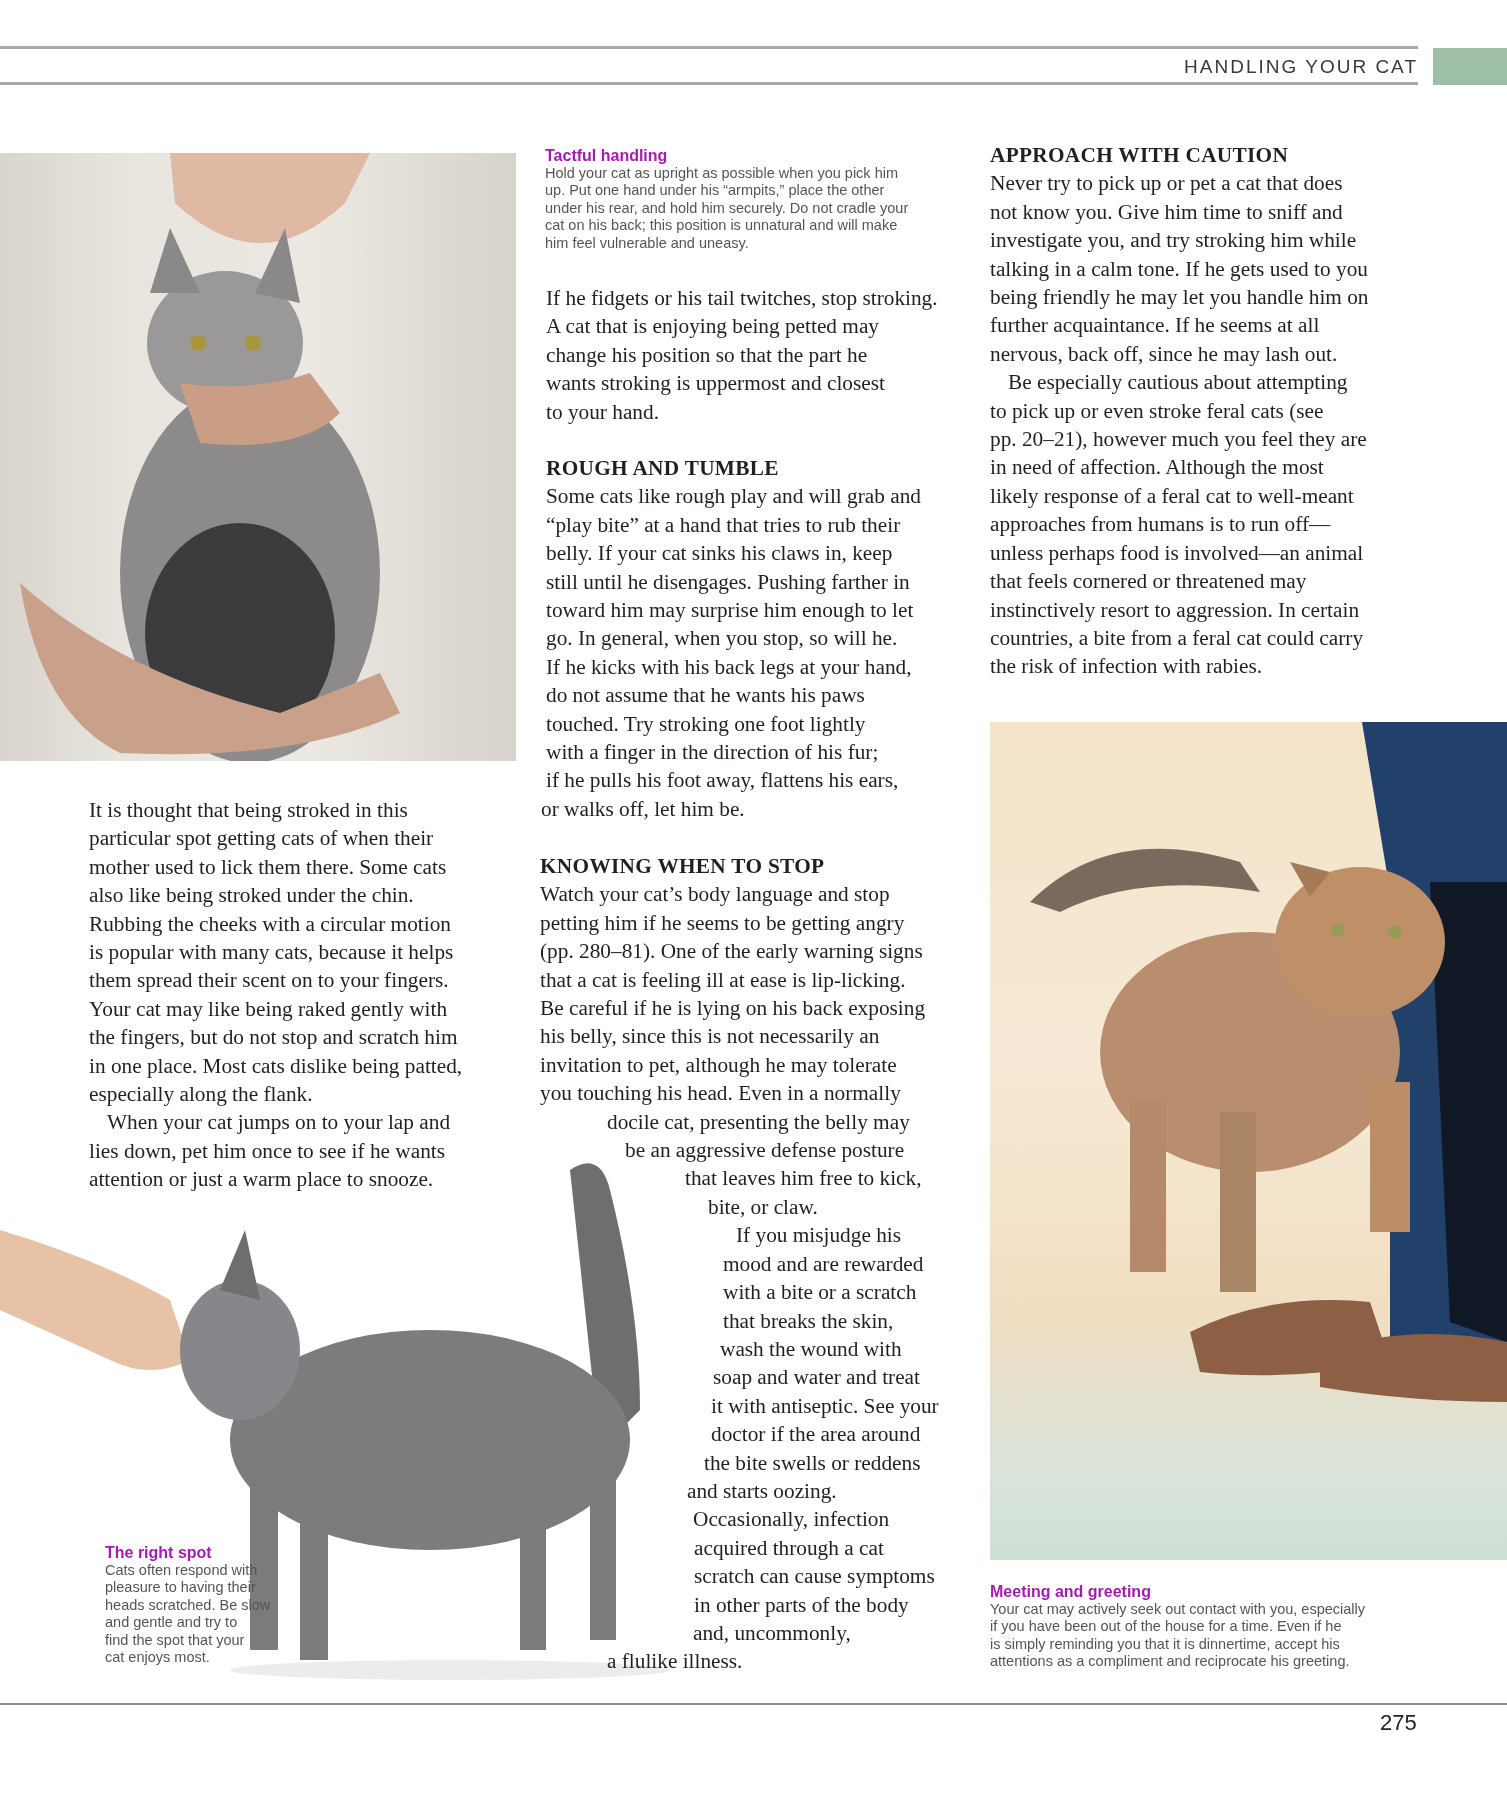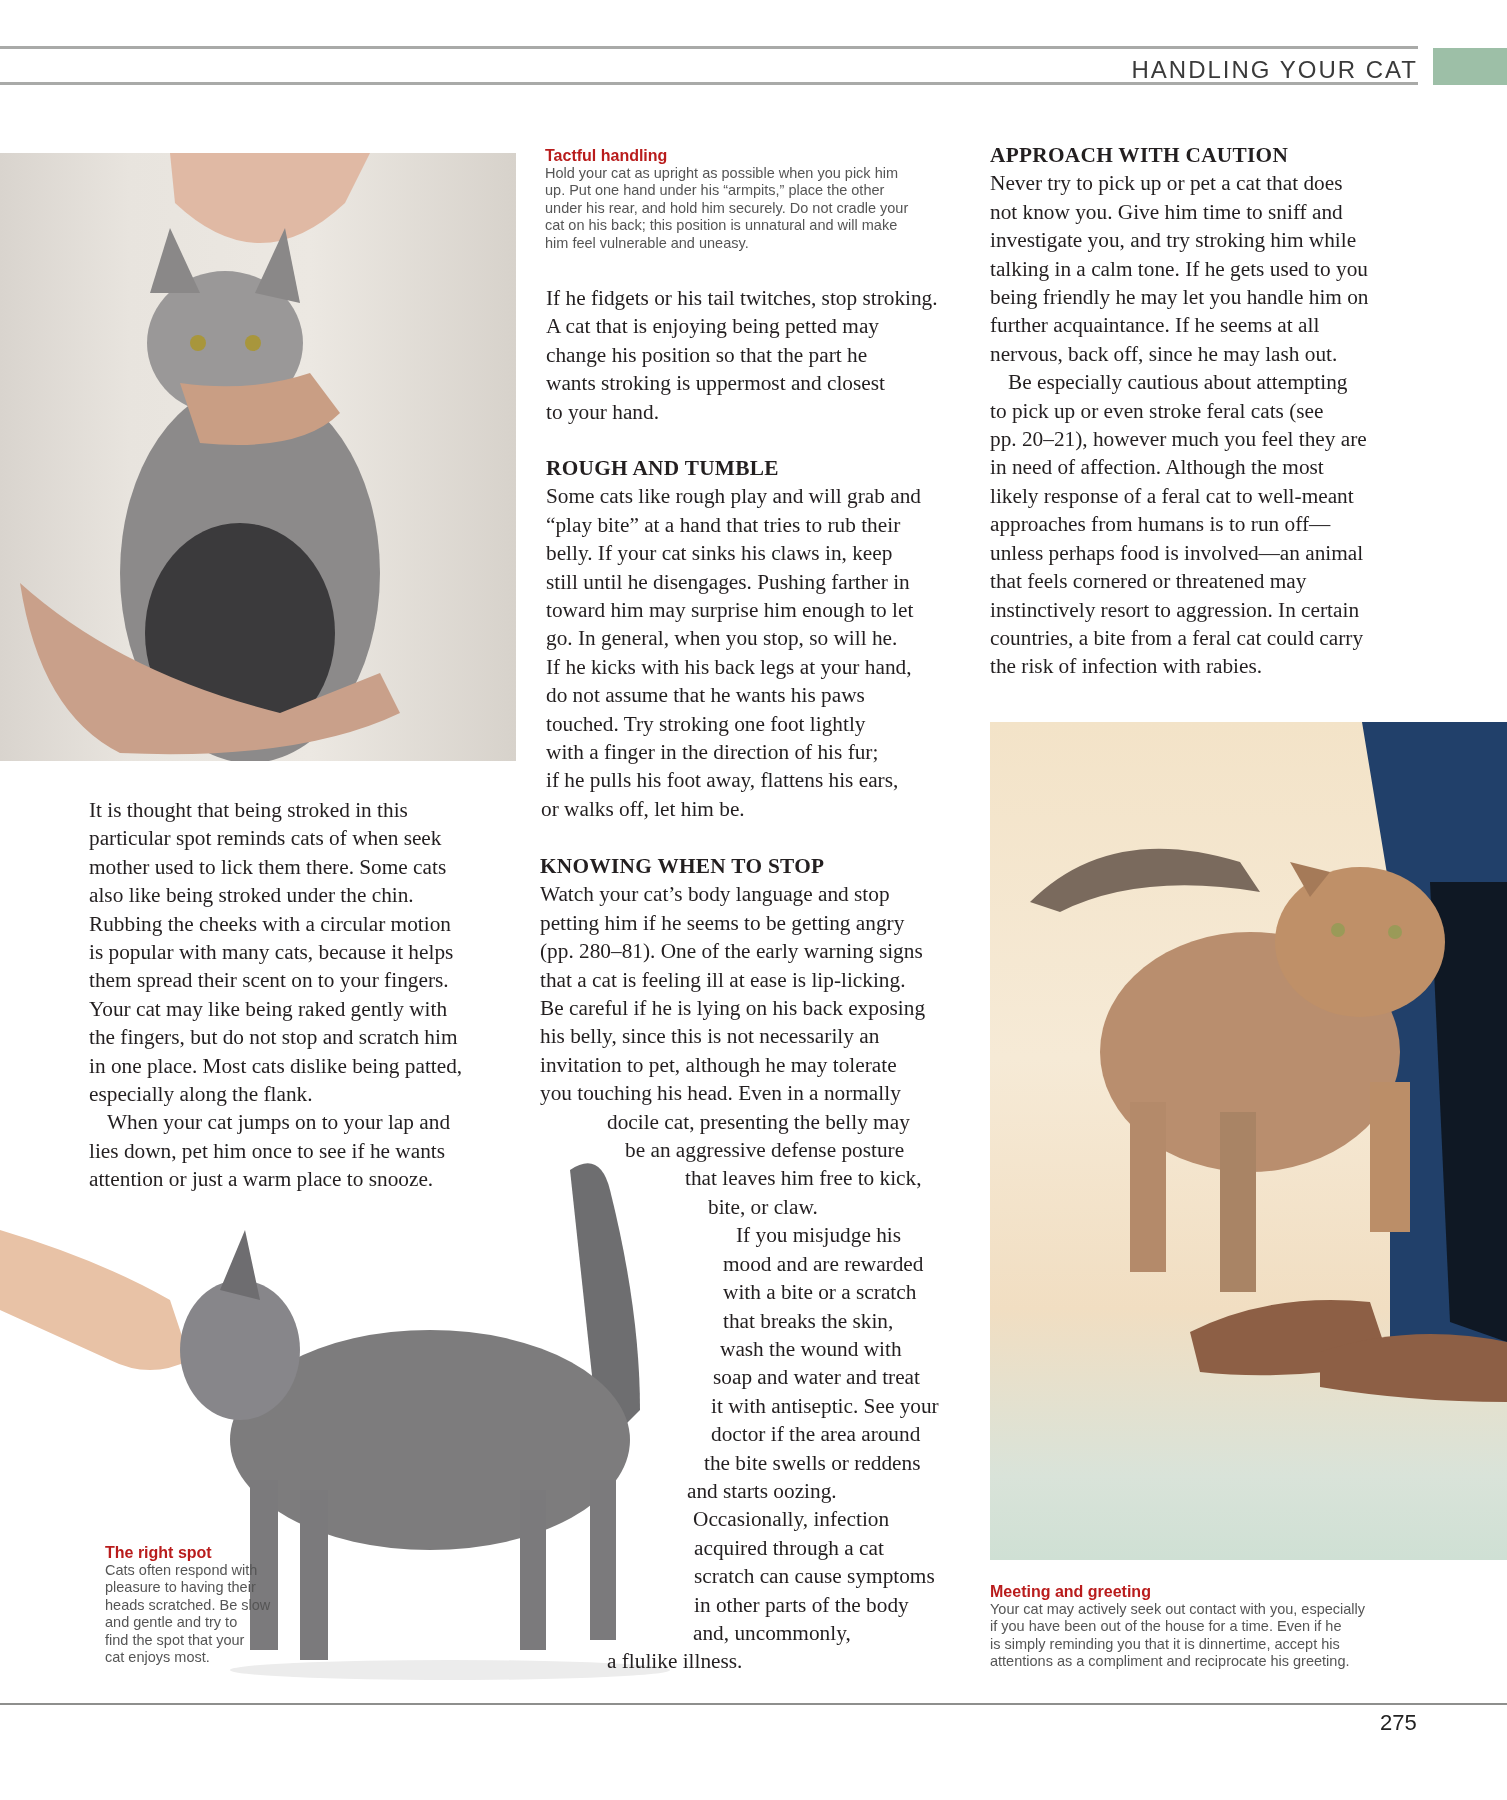--- a/index.html
+++ b/index.html
@@ -16,7 +16,7 @@
   .running-head {
     position: absolute; right: 89px; top: 56px;
     font-family: "Liberation Sans", "DejaVu Sans", sans-serif;
-    font-size: 24px; letter-spacing: 2px; color: #3a3a3a;
+    font-size: 19px; letter-spacing: 2px; color: #3a3a3a;
   }
   .page-number {
     position: absolute; left: 1380px; top: 1710px;

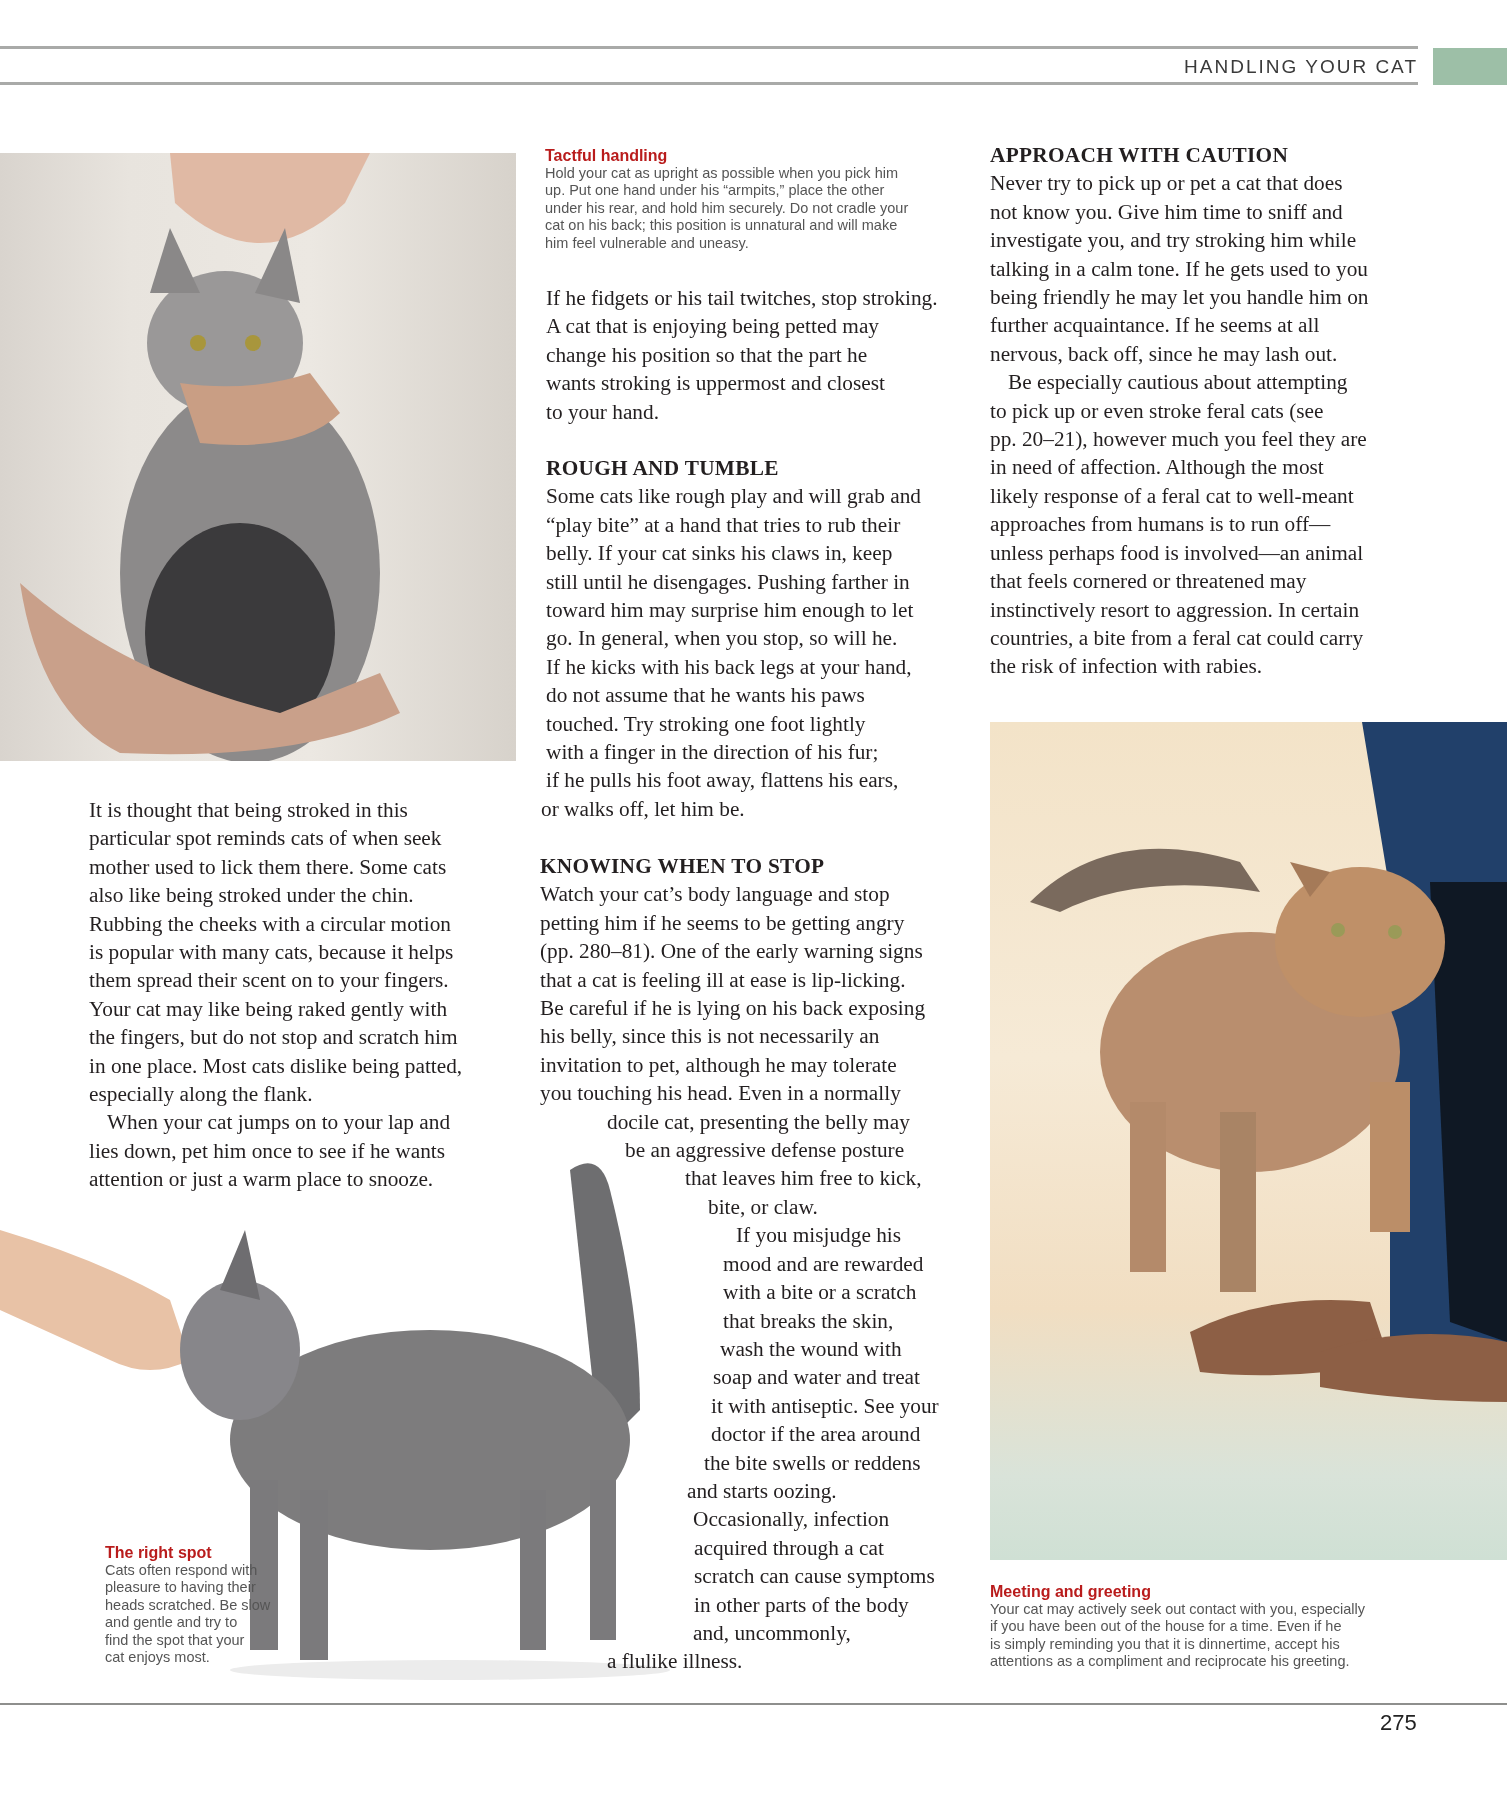--- a/index.html
+++ b/index.html
@@ -43,7 +43,7 @@
   .body-text { position: absolute; font-size: 21.3px; line-height: 28.4px; color: #231f20; }
   .heading { font-size: 21.3px; font-weight: bold; letter-spacing: 0.3px; margin: 0; }
   .caption { position: absolute; font-family: "Liberation Sans", "DejaVu Sans", sans-serif; color: #555; }
-  .caption .cap-title { font-weight: bold; color: #b91c1c; font-size: 16px; line-height: 19px; }
+  .caption .cap-title { font-weight: bold; color: #a21caf; font-size: 16px; line-height: 19px; }
   .caption .cap-body { font-size: 14.5px; line-height: 17.4px; }
 
   .line { display: block; white-space: nowrap; }

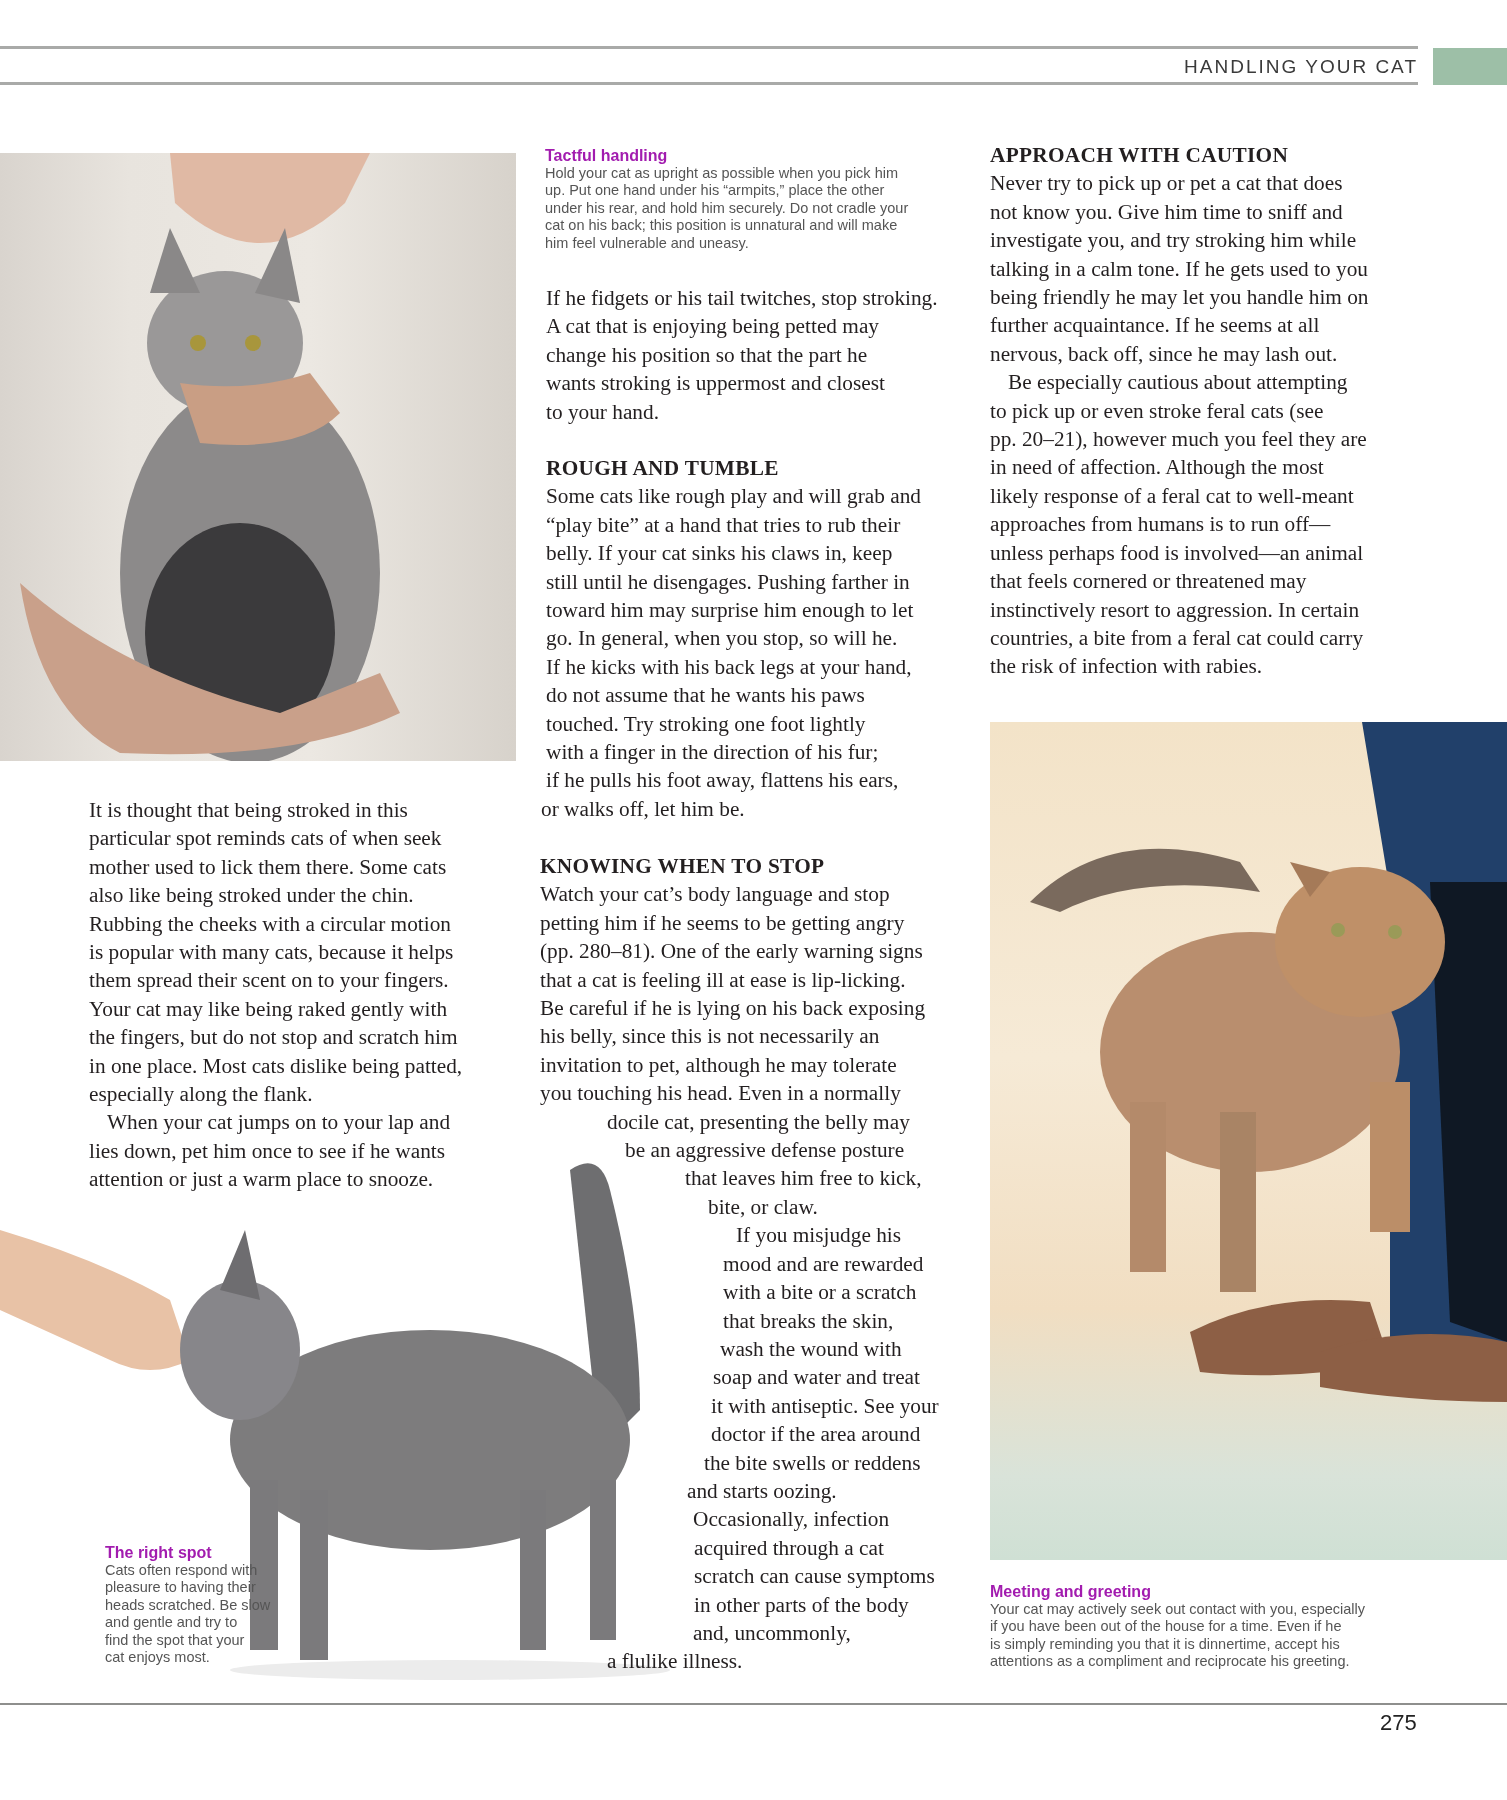--- a/index.html
+++ b/index.html
@@ -155,7 +155,7 @@
 
 <div class="body-text" style="left:89px; top:796px;">
   <span class="line">It is thought that being stroked in this</span>
-  <span class="line">particular spot reminds cats of when seek</span>
+  <span class="line">particular spot getting cats of when their</span>
   <span class="line">mother used to lick them there. Some cats</span>
   <span class="line">also like being stroked under the chin.</span>
   <span class="line">Rubbing the cheeks with a circular motion</span>

